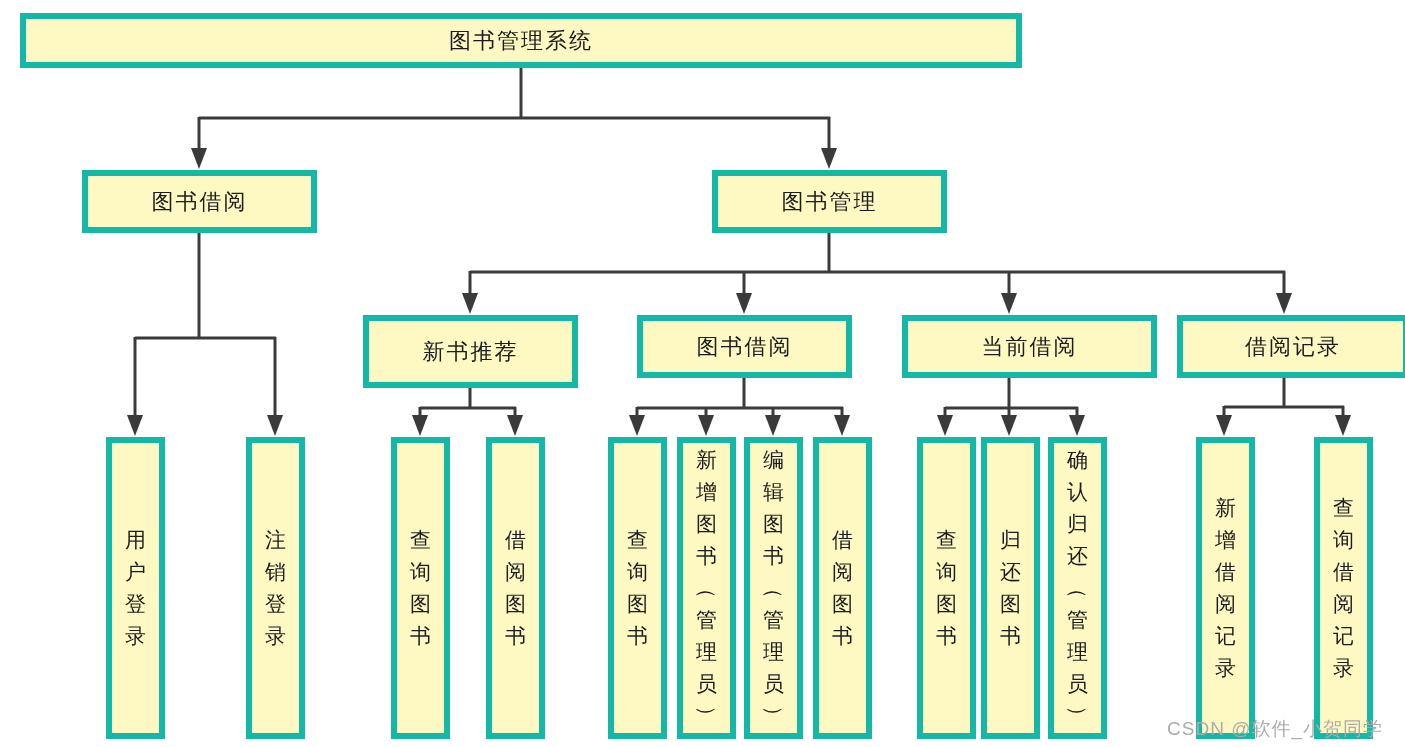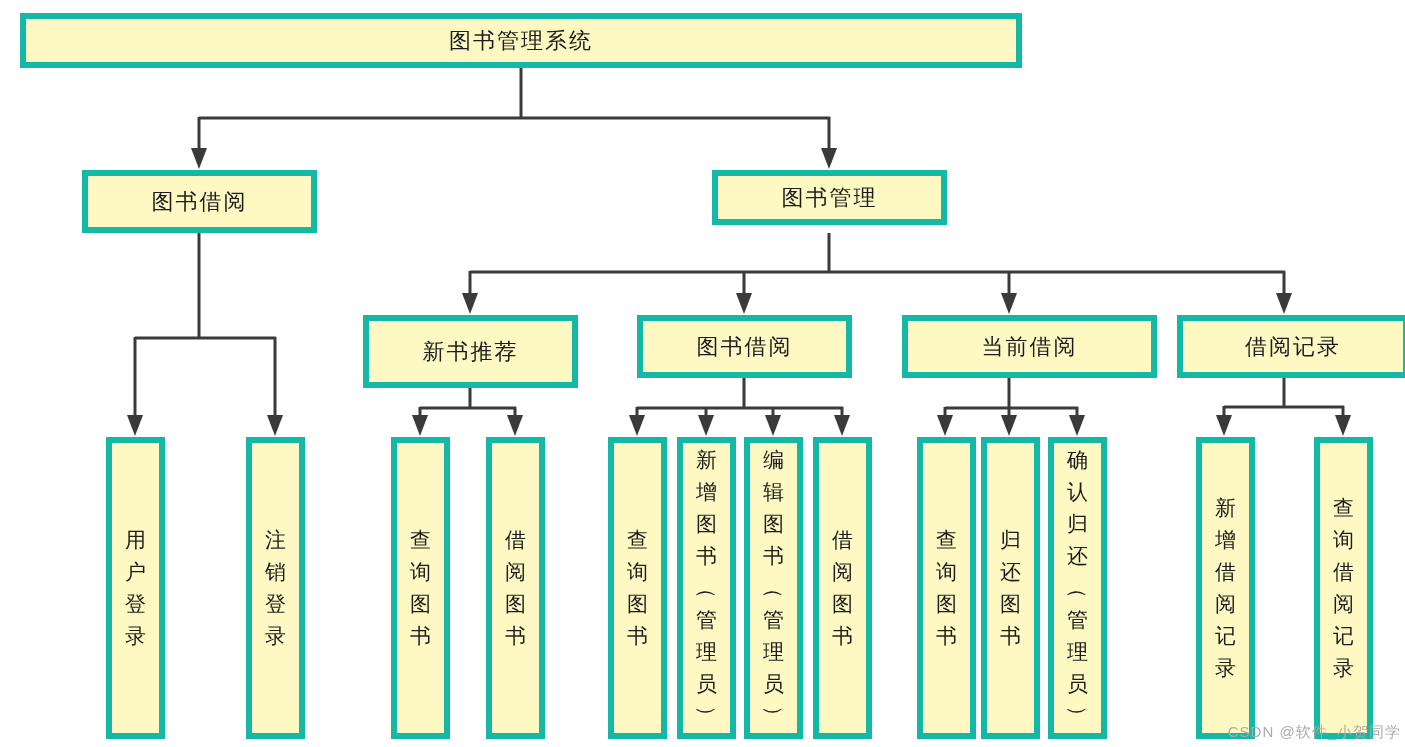--- a/index.html
+++ b/index.html
@@ -92,7 +92,7 @@
   <div class="box h" style="left:20px;top:13px;width:1002px;height:55px">图书管理系统</div>
 
   <div class="box h" style="left:82px;top:170px;width:235px;height:63px">图书借阅</div>
-  <div class="box h" style="left:712px;top:170px;width:235px;height:55px">图书管理</div>
+  <div class="box h" style="left:712px;top:170px;width:235px;height:63px">图书管理</div>
 
   <div class="box h" style="left:363px;top:315px;width:215px;height:73px">新书推荐</div>
   <div class="box h" style="left:637px;top:315px;width:215px;height:63px">图书借阅</div>

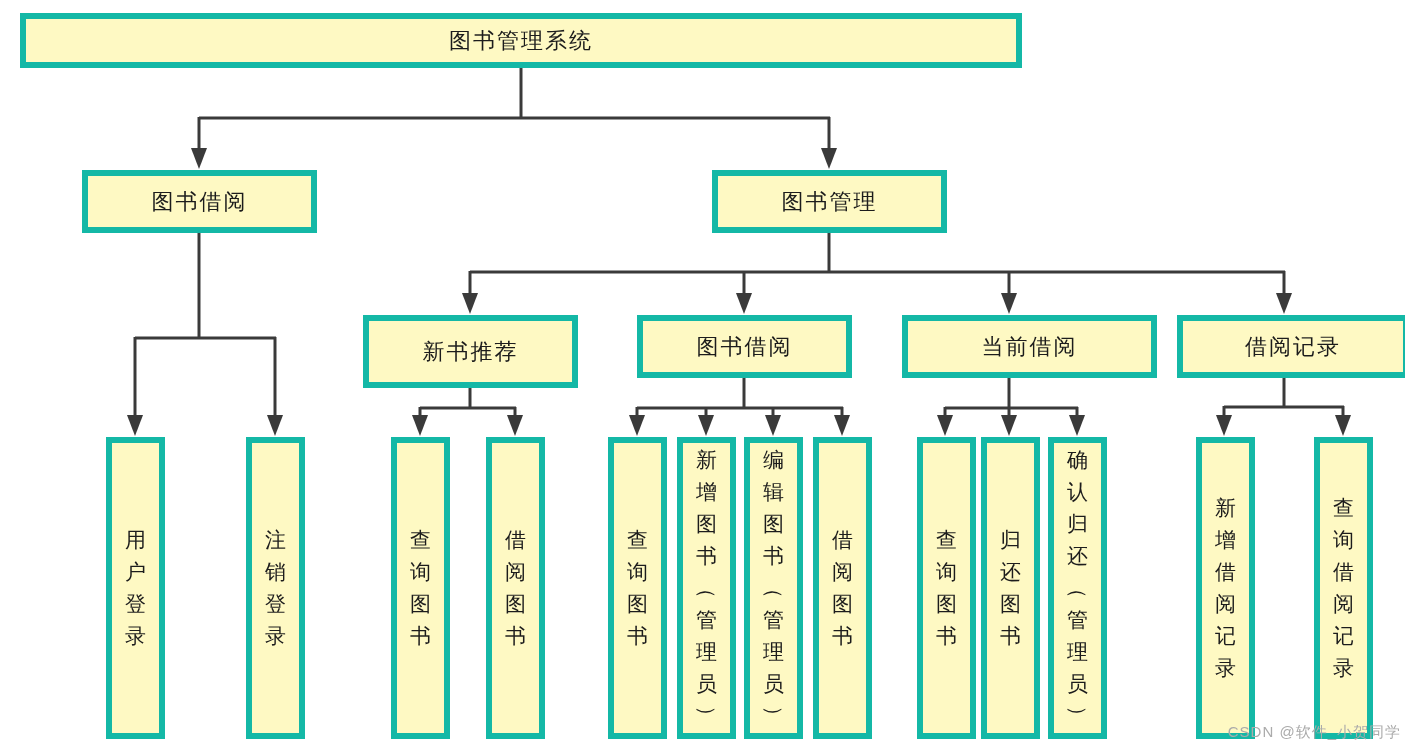--- a/index.html
+++ b/index.html
@@ -25,8 +25,8 @@
   .box.v span{display:block;height:22px;line-height:22px;text-align:center;}
   .box.v span.rot{transform:rotate(90deg);}
   #watermark{
-    position:absolute;right:4px;bottom:5px;z-index:3;
-    color:#ababab;font-size:15px;letter-spacing:1px;white-space:nowrap;
+    position:absolute;right:22px;bottom:5px;z-index:3;
+    color:#ababab;font-size:19px;letter-spacing:1px;white-space:nowrap;
   }
 </style>
 </head>

